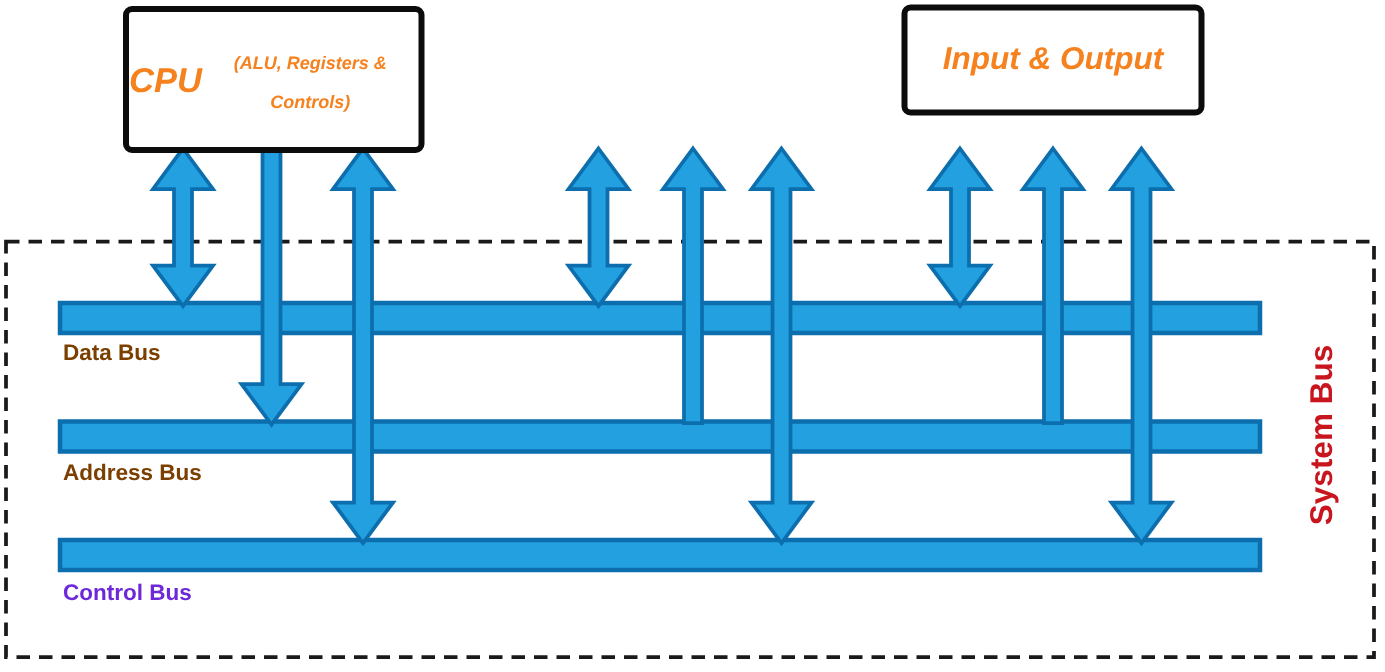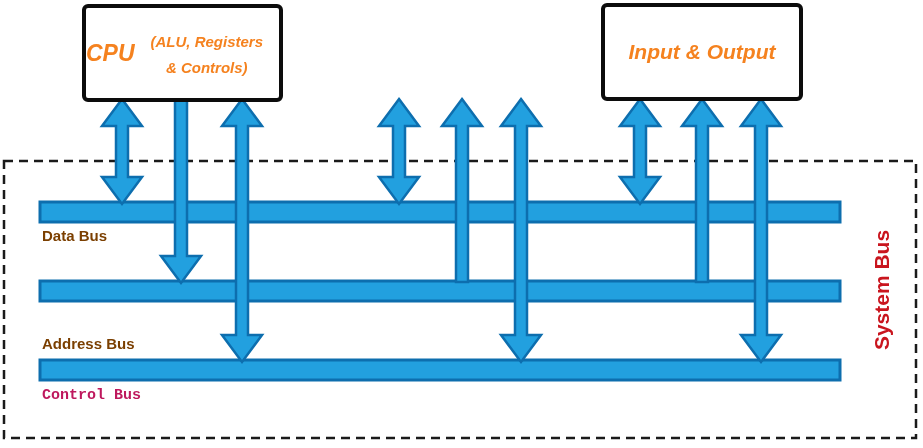--- a/index.html
+++ b/index.html
@@ -38,7 +38,7 @@
   .node-title { font-size: 23px; line-height: 26px; }
   .box-memory .node-title, .box-io .node-title { font-size: 21px; }
   .node-sub {
-    font-size: 15px;
+    font-size: 12px;
     line-height: 26px;
     margin-top: 3px;
     padding: 0 14px;

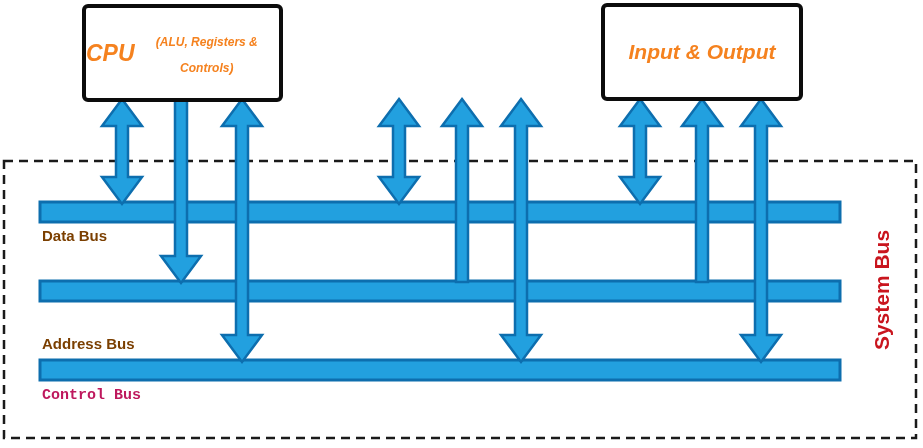--- a/index.html
+++ b/index.html
@@ -34,7 +34,7 @@
   }
   .box-cpu    { left: 82px;  top: 4px; width: 201px; height: 98px; }
   .box-memory { left: 360px; top: 3px; width: 203px; height: 98px; }
-  .box-io     { left: 601px; top: 3px; width: 202px; height: 98px; }
+  .box-io     { left: 601px; top: 3px; width: 202px; height: 74px; }
   .node-title { font-size: 23px; line-height: 26px; }
   .box-memory .node-title, .box-io .node-title { font-size: 21px; }
   .node-sub {

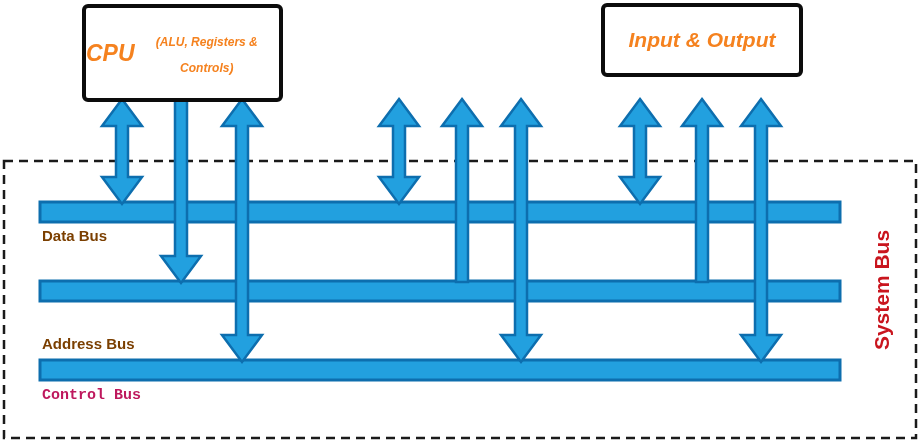--- a/index.html
+++ b/index.html
@@ -96,7 +96,7 @@
   </div>
 
   <div class="bus-label lbl-data" style="color: rgb(123, 63, 0);">Data Bus</div>
-  <div class="bus-label lbl-address" style="color: rgb(123, 63, 0); margin-top: 28px;">Address Bus</div>
+  <div class="bus-label lbl-address" style="color: rgb(123, 63, 0);">Address Bus</div>
   <div class="bus-label lbl-control" style="color: #be185d; font-family: Liberation Mono, monospace;">Control Bus</div>
 
   <div class="side-label" style="color: rgb(201, 21, 30);">System Bus</div>

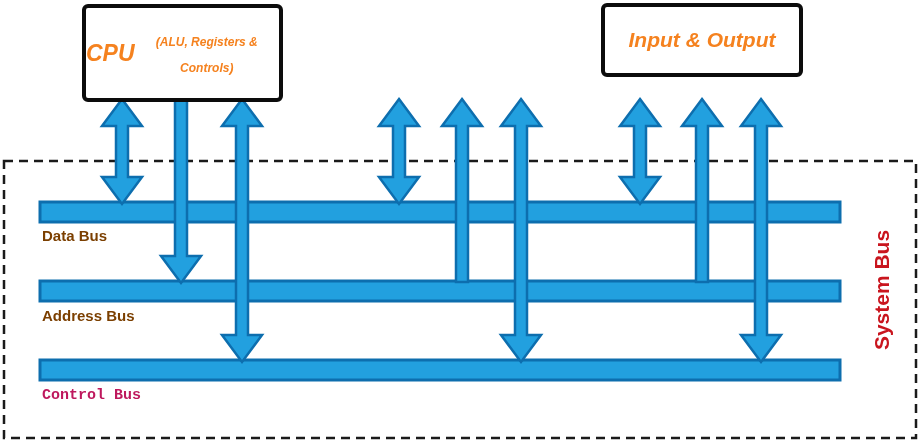--- a/index.html
+++ b/index.html
@@ -97,7 +97,7 @@
 
   <div class="bus-label lbl-data" style="color: rgb(123, 63, 0);">Data Bus</div>
   <div class="bus-label lbl-address" style="color: rgb(123, 63, 0);">Address Bus</div>
-  <div class="bus-label lbl-control" style="color: #be185d; font-family: Liberation Mono, monospace;">Control Bus</div>
+  <div class="bus-label lbl-control" style="color: #6d28d9;">Control Bus</div>
 
   <div class="side-label" style="color: rgb(201, 21, 30);">System Bus</div>
 

